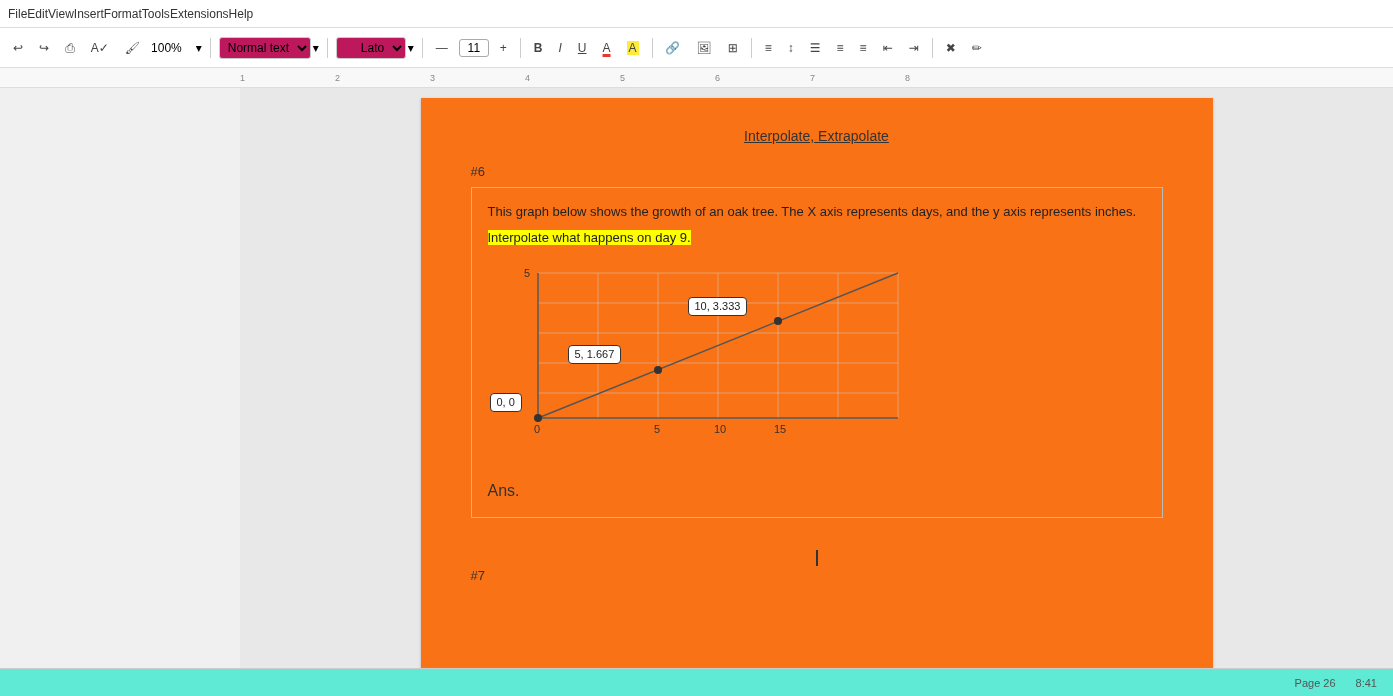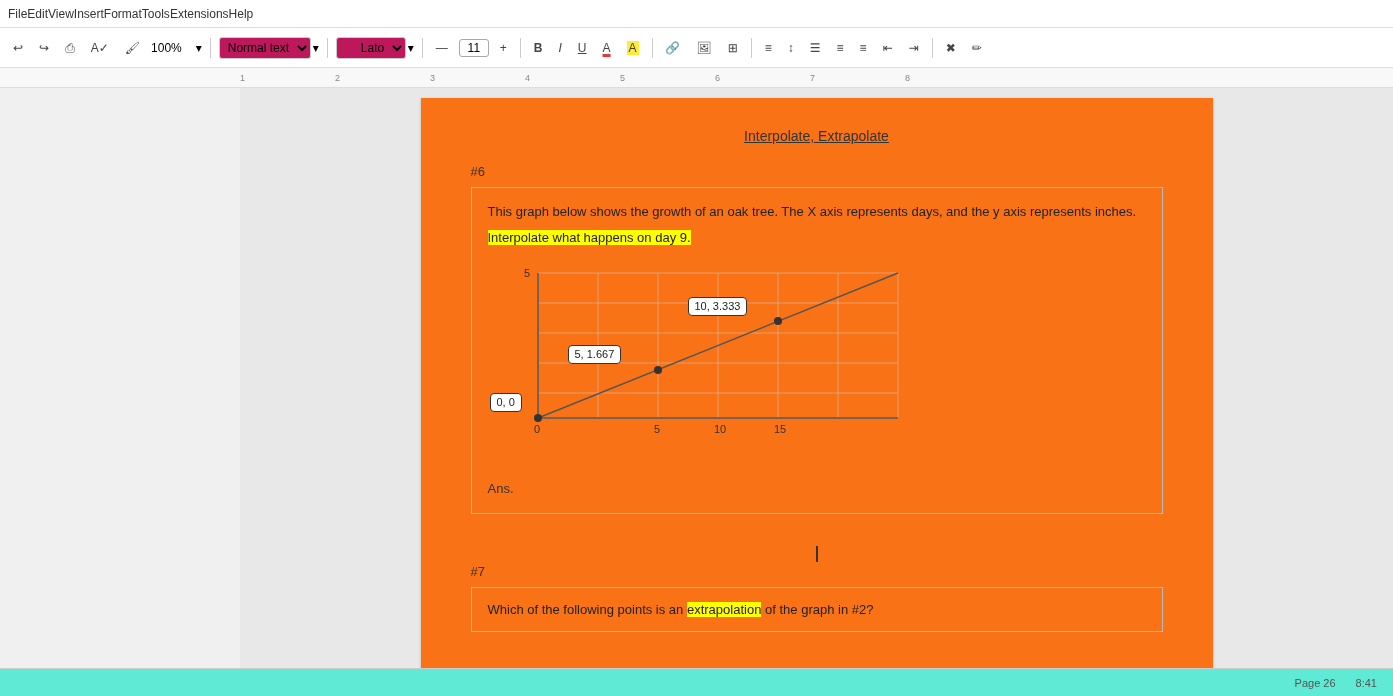--- a/index.html
+++ b/index.html
@@ -162,7 +162,7 @@
 
     .ans-line {
       margin-top: 12px;
-      font-size: 13px;
+      font-size: 16px;
       color: #333;
     }
 

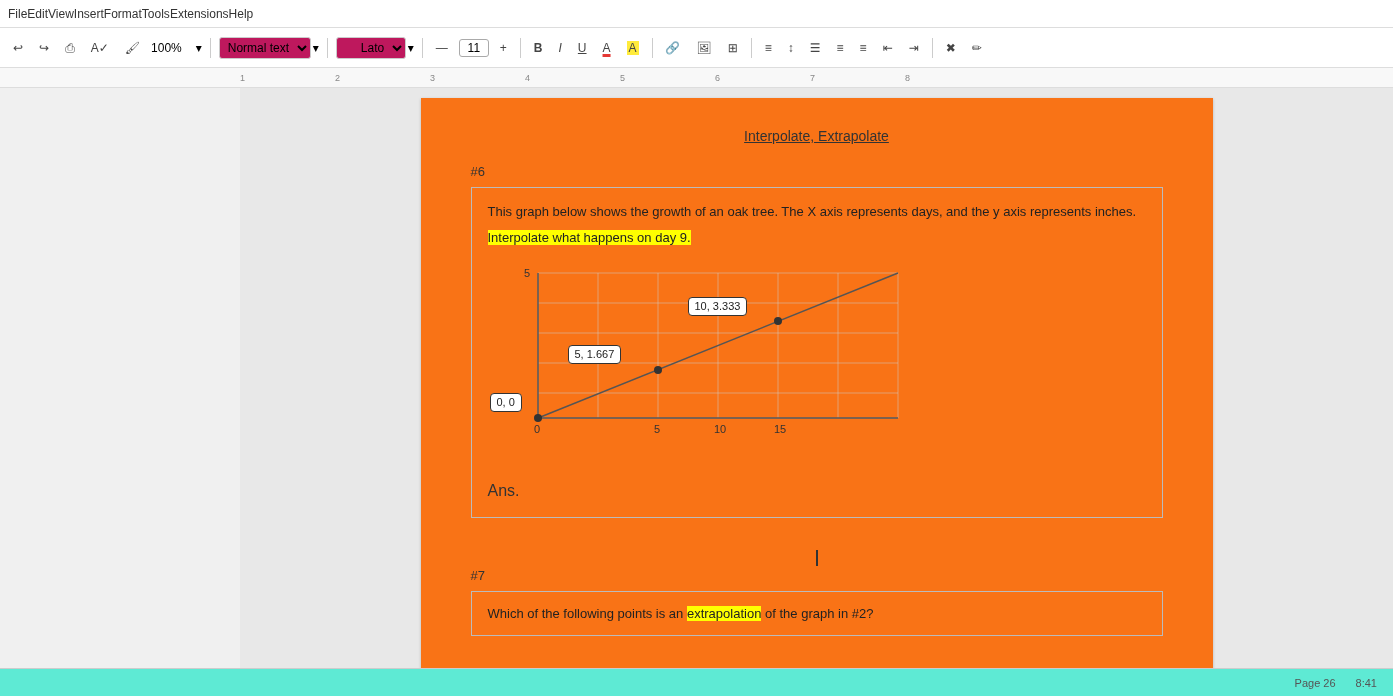--- a/index.html
+++ b/index.html
@@ -395,13 +395,6 @@
 
         <div class="question-block">
           <div class="question-number">#7</div>
-          <div class="question-7-box">
-            <span>Which of the following points is an</span>
-            <span> </span>
-            <span class="highlight-yellow">extrapolation</span>
-            <span> </span>
-            <span>of the graph in #2?</span>
-          </div>
         </div>
 
       </div>

